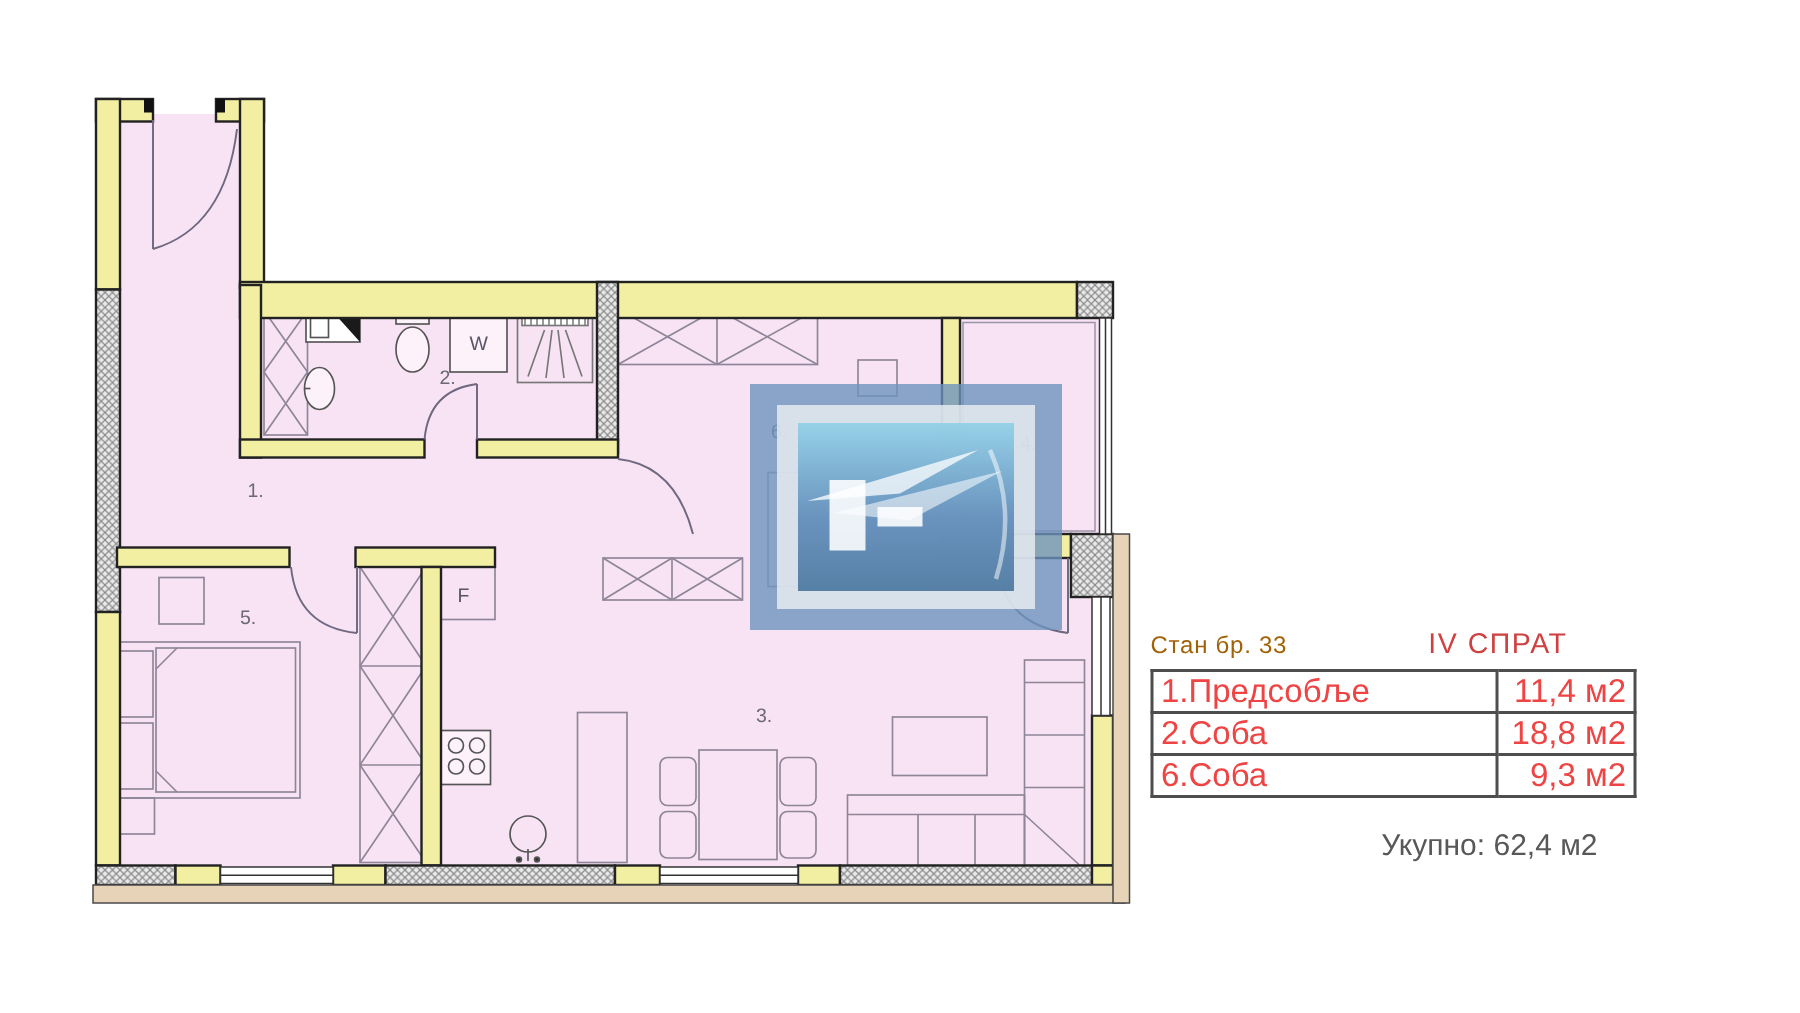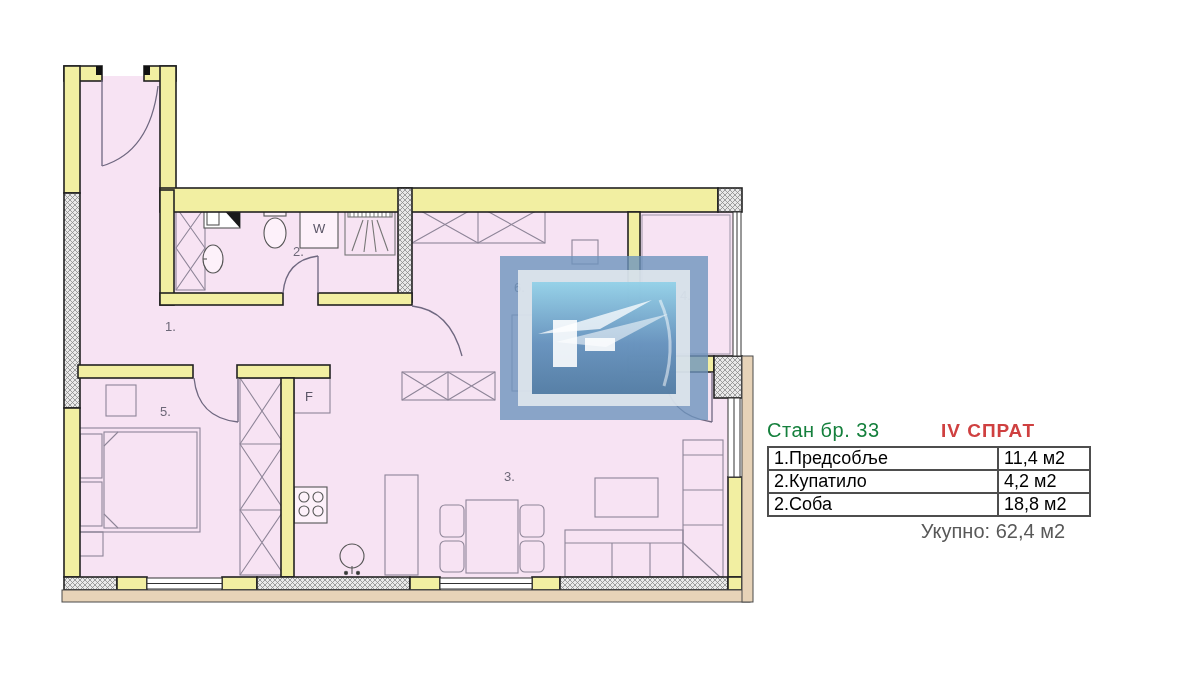--- a/index.html
+++ b/index.html
@@ -9,7 +9,7 @@
   
   #panel{position:absolute;left:767px;top:419px;width:300px;}
   #panel-header{display:flex;justify-content:space-between;align-items:baseline;height:27px;}
-  #unit-title{font-size:20px;color:#15803d;letter-spacing:.5px;}
+  #unit-title{font-size:16px;color:#a16207;letter-spacing:.5px;}
   #floor-label{font-size:19px;color:#cf4040;letter-spacing:1px;margin-right:32px;font-weight:bold;}
   #area-table{border-collapse:collapse;width:298px;table-layout:fixed;}
   #area-table td{border:2px solid #4e4e4e;font-size:18px;color:#000000;height:18px;

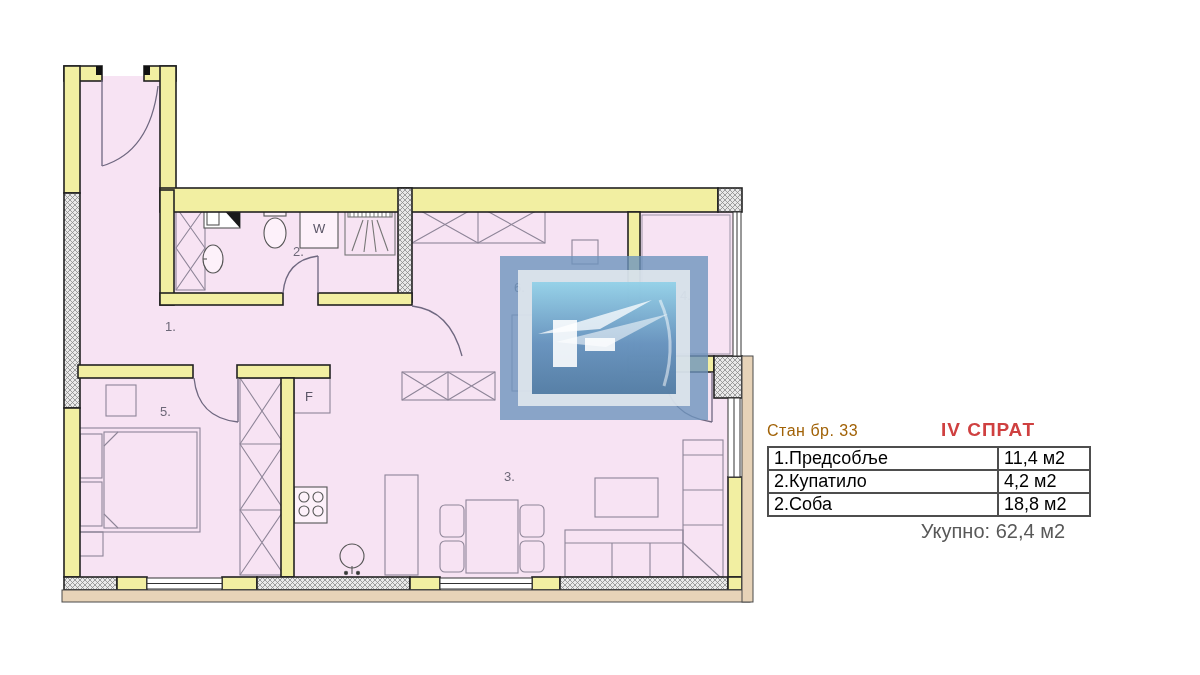--- a/index.html
+++ b/index.html
@@ -10,7 +10,7 @@
   #panel{position:absolute;left:767px;top:419px;width:300px;}
   #panel-header{display:flex;justify-content:space-between;align-items:baseline;height:27px;}
   #unit-title{font-size:16px;color:#a16207;letter-spacing:.5px;}
-  #floor-label{font-size:19px;color:#cf4040;letter-spacing:1px;margin-right:32px;font-weight:bold;}
+  #floor-label{font-size:19px;color:#cf4040;letter-spacing:1px;margin-right:22px;}
   #area-table{border-collapse:collapse;width:298px;table-layout:fixed;}
   #area-table td{border:2px solid #4e4e4e;font-size:18px;color:#000000;height:18px;
                  padding:0 5px;white-space:nowrap;overflow:hidden;}

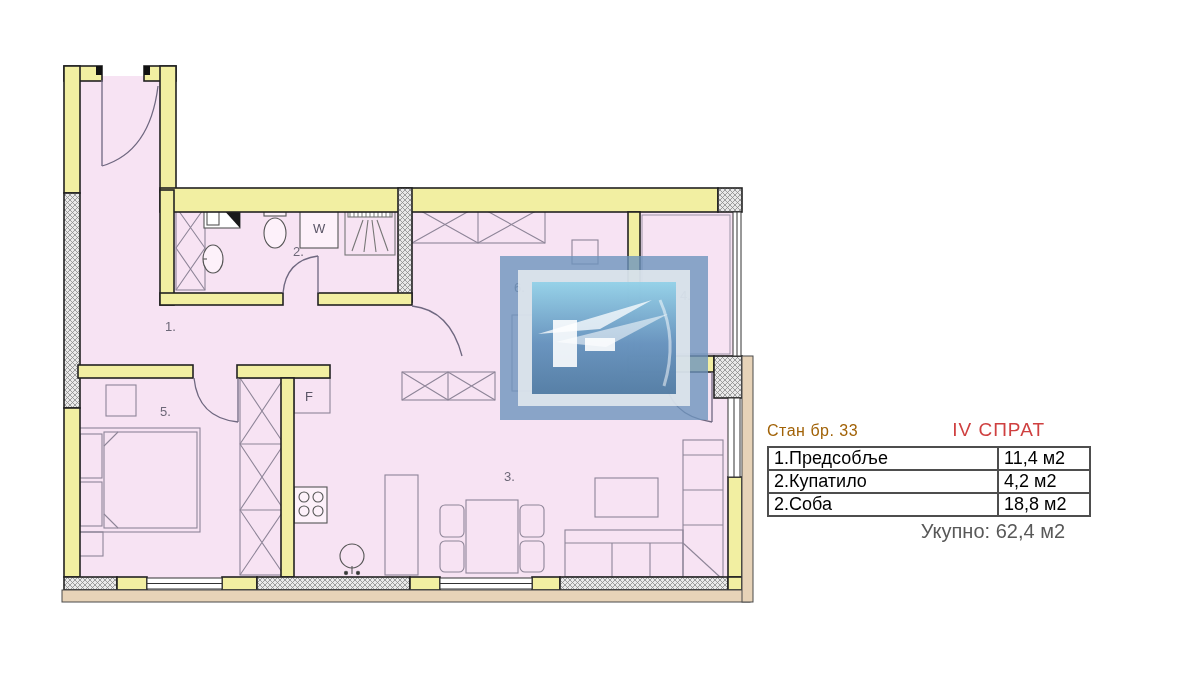--- a/index.html
+++ b/index.html
@@ -12,7 +12,7 @@
   #unit-title{font-size:16px;color:#a16207;letter-spacing:.5px;}
   #floor-label{font-size:19px;color:#cf4040;letter-spacing:1px;margin-right:22px;}
   #area-table{border-collapse:collapse;width:298px;table-layout:fixed;}
-  #area-table td{border:2px solid #4e4e4e;font-size:18px;color:#000000;height:18px;
+  #area-table td{border:2px solid #4e4e4e;font-size:22px;color:#ef4444;height:18px;
                  padding:0 5px;white-space:nowrap;overflow:hidden;}
   #area-table td.name{width:218px;text-align:left;}
   #area-table td.num{width:80px;}

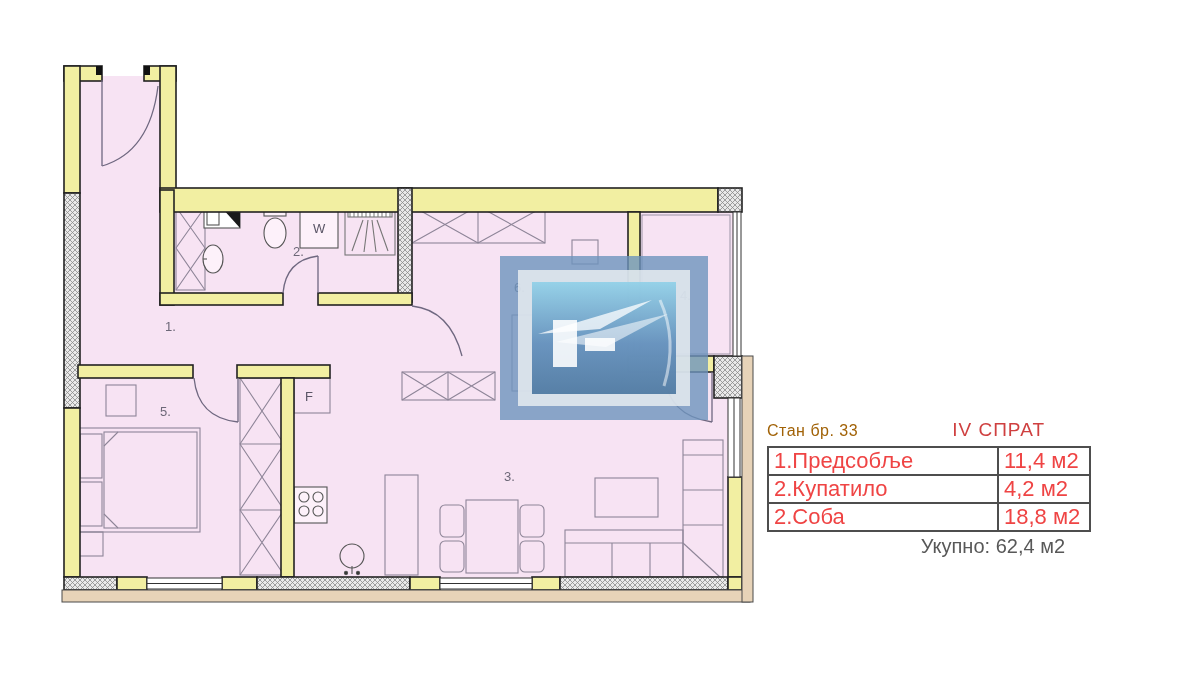--- a/index.html
+++ b/index.html
@@ -15,7 +15,7 @@
   #area-table td{border:2px solid #4e4e4e;font-size:22px;color:#ef4444;height:18px;
                  padding:0 5px;white-space:nowrap;overflow:hidden;}
   #area-table td.name{width:218px;text-align:left;}
-  #area-table td.num{width:80px;}
+  #area-table td.num{width:80px;text-align:right;}
   #total-line{margin-top:3px;text-align:right;font-size:20px;color:#585858;padding-right:2px;}
   text.room-label{font-size:13px;fill:#6d6878;}
   text.fixture-label{font-size:13px;fill:#5a5566;}

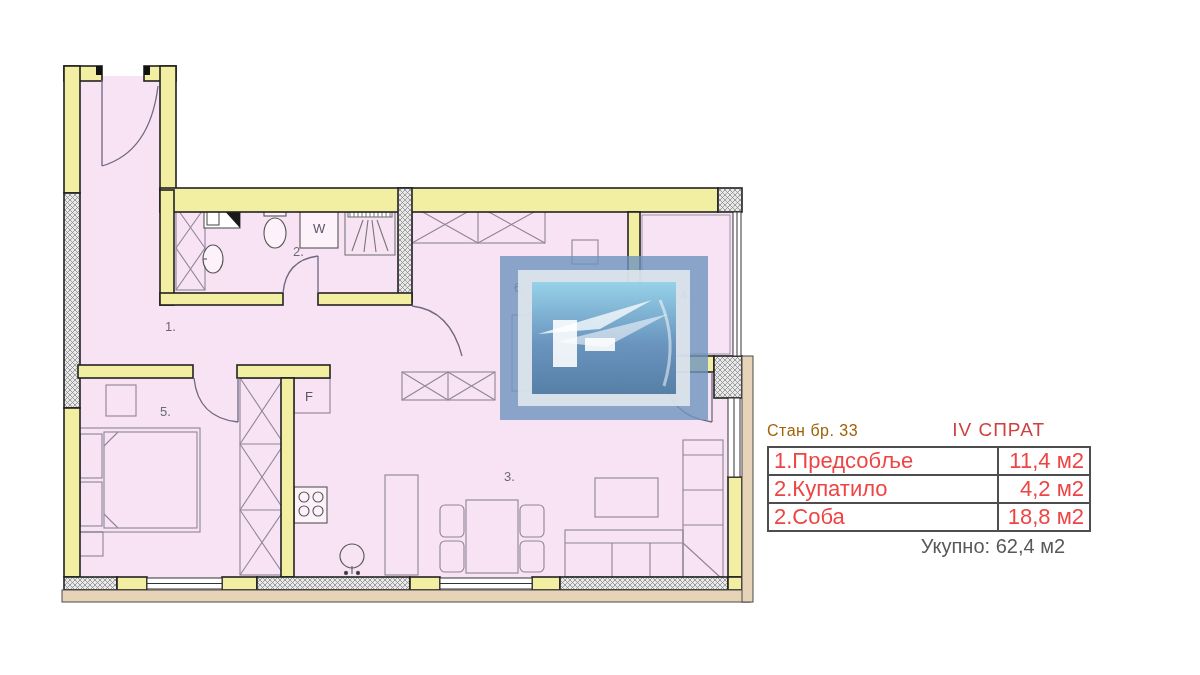--- a/index.html
+++ b/index.html
@@ -266,10 +266,6 @@
         <td class="num">11,4 м2</td>
       </tr>
       <tr>
-        <td class="name">2.Купатило</td>
-        <td class="num">4,2 м2</td>
-      </tr>
-      <tr>
         <td class="name">2.Соба</td>
         <td class="num">18,8 м2</td>
       </tr>

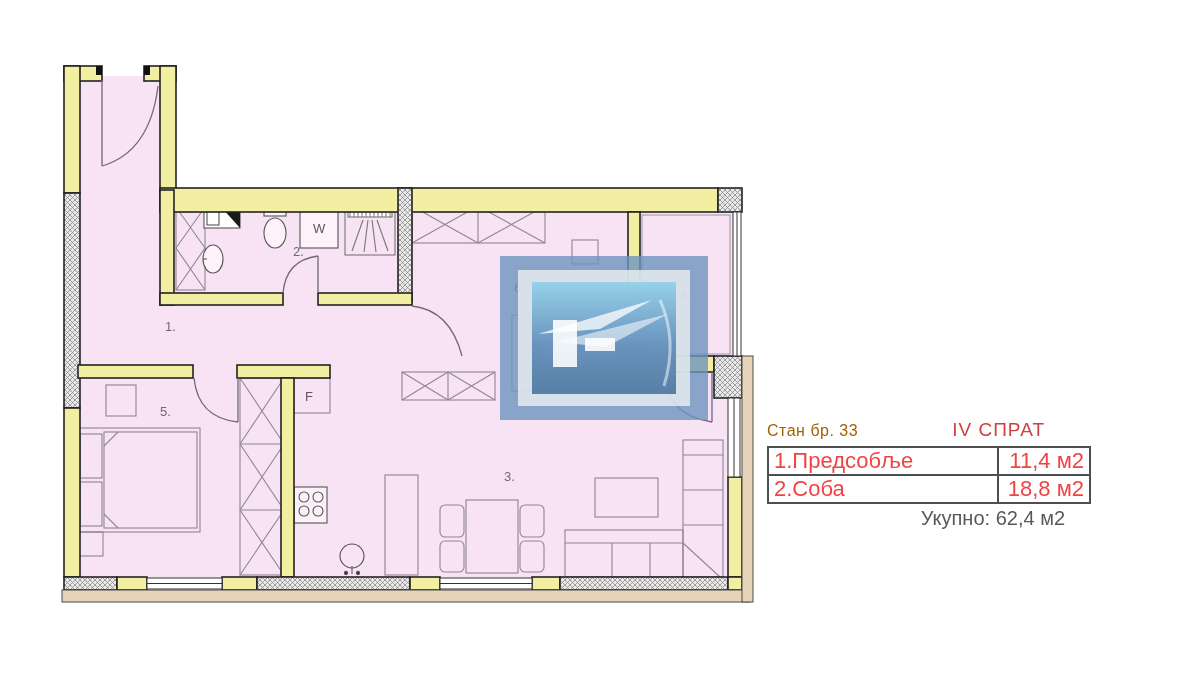--- a/index.html
+++ b/index.html
@@ -269,6 +269,10 @@
         <td class="name">2.Соба</td>
         <td class="num">18,8 м2</td>
       </tr>
+      <tr>
+        <td class="name">6.Соба</td>
+        <td class="num">9,3 м2</td>
+      </tr>
     </tbody>
   </table>
   <div id="total-line">Укупно: 62,4 м2</div>

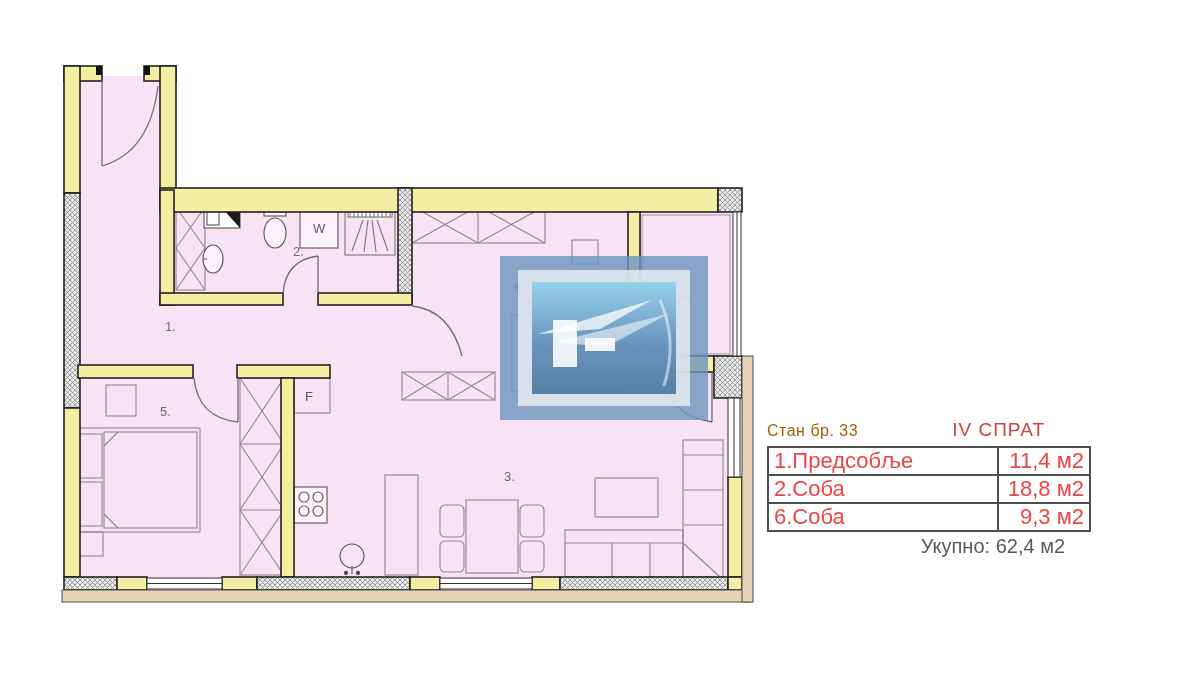--- a/index.html
+++ b/index.html
@@ -16,7 +16,7 @@
                  padding:0 5px;white-space:nowrap;overflow:hidden;}
   #area-table td.name{width:218px;text-align:left;}
   #area-table td.num{width:80px;text-align:right;}
-  #total-line{margin-top:3px;text-align:right;font-size:20px;color:#585858;padding-right:2px;}
+  #total-line{margin-top:21px;text-align:right;font-size:20px;color:#585858;padding-right:2px;}
   text.room-label{font-size:13px;fill:#6d6878;}
   text.fixture-label{font-size:13px;fill:#5a5566;}
 </style>

